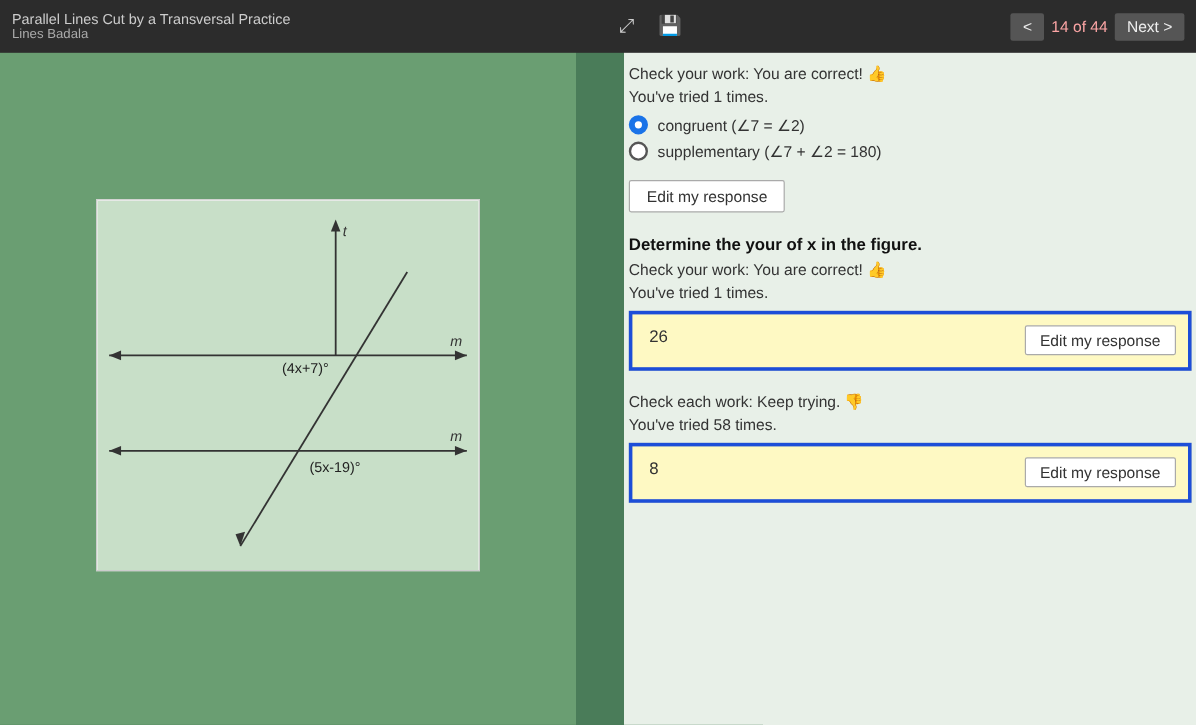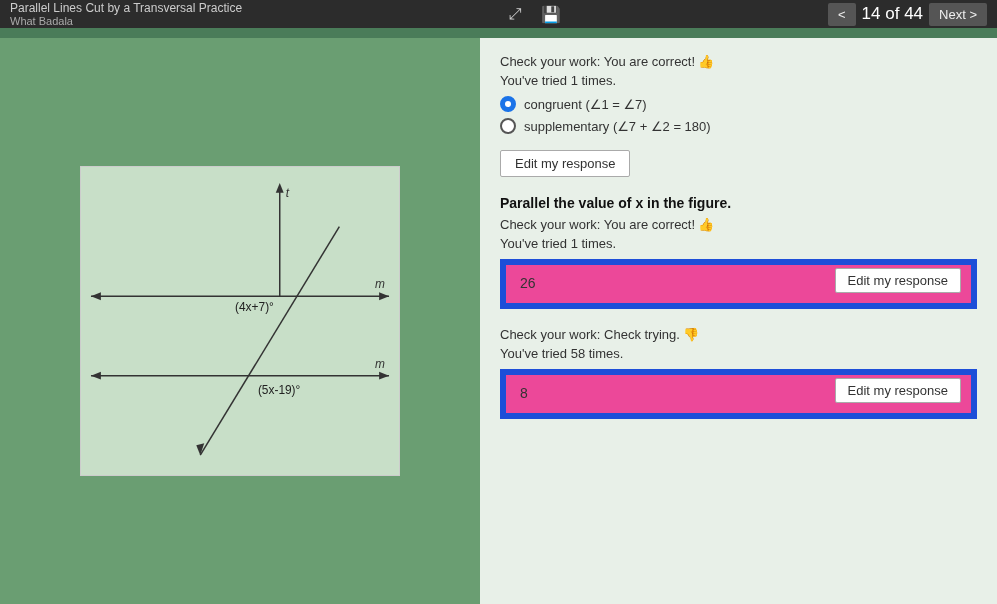--- a/index.html
+++ b/index.html
@@ -17,7 +17,7 @@
     .top-bar {
       position: absolute;
       top: 0; left: 0; right: 0;
-      height: 28px;
+      height: 44px;
       background: #2c2c2c;
       display: flex;
       align-items: center;

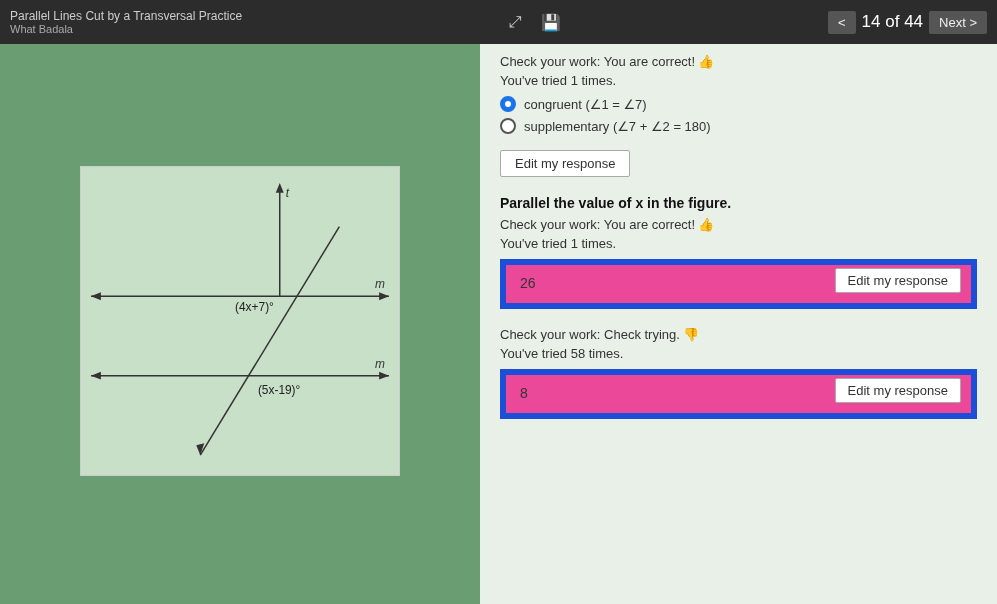--- a/index.html
+++ b/index.html
@@ -207,7 +207,7 @@
 <div class="top-bar">
   <div class="top-bar-left">
     <span class="top-bar-title">Parallel Lines Cut by a Transversal Practice</span>
-    <span class="top-bar-subtitle">What Badala</span>
+    <span class="top-bar-subtitle">Lines Badala</span>
   </div>
   <div class="top-bar-center">
     <button class="icon-btn">⤢</button>

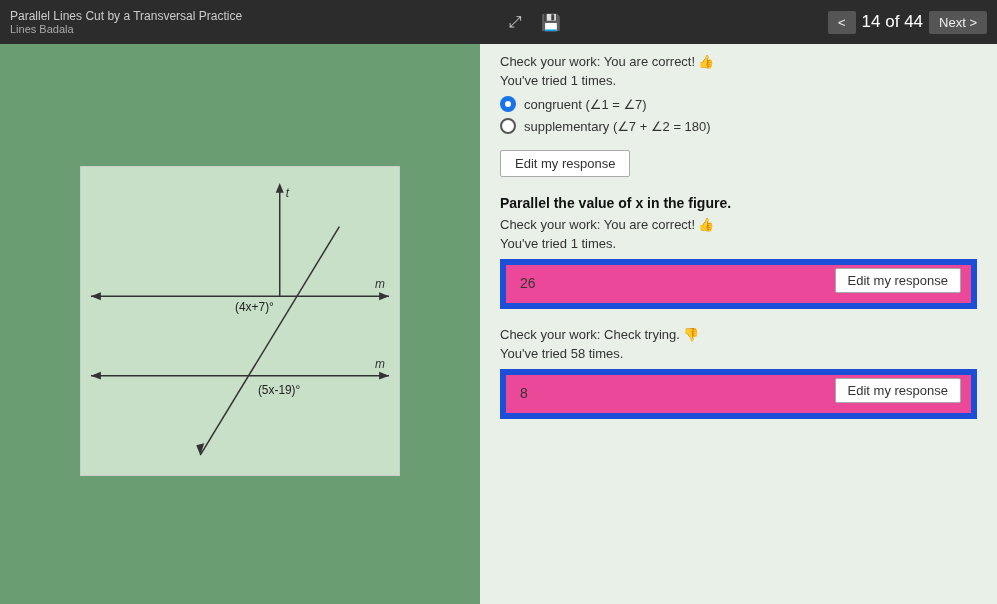--- a/index.html
+++ b/index.html
@@ -58,8 +58,8 @@
       border-radius: 2px;
     }
     .page-info {
-      color: #ffffff;
-      font-size: 17px;
+      color: #fca5a5;
+      font-size: 13px;
     }
     .icon-btn {
       background: none;

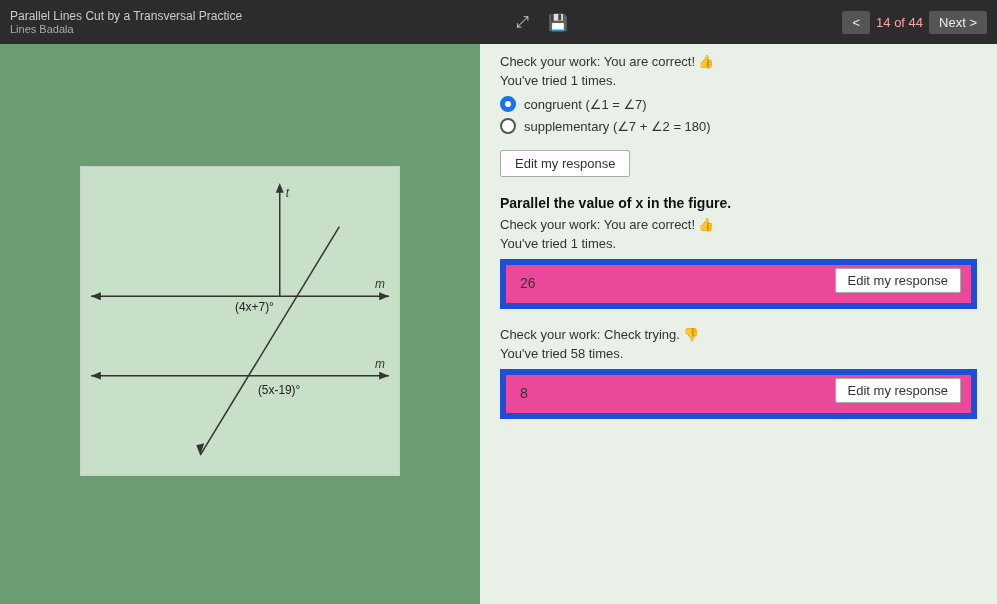--- a/index.html
+++ b/index.html
@@ -107,8 +107,9 @@
     .right-panel {
       flex: 1;
       background: #e8f0e8;
-      padding: 16px 20px;
+      padding: 16px 4px;
       overflow-y: auto;
+      margin-left: 40px;
     }
 
     .question-section {

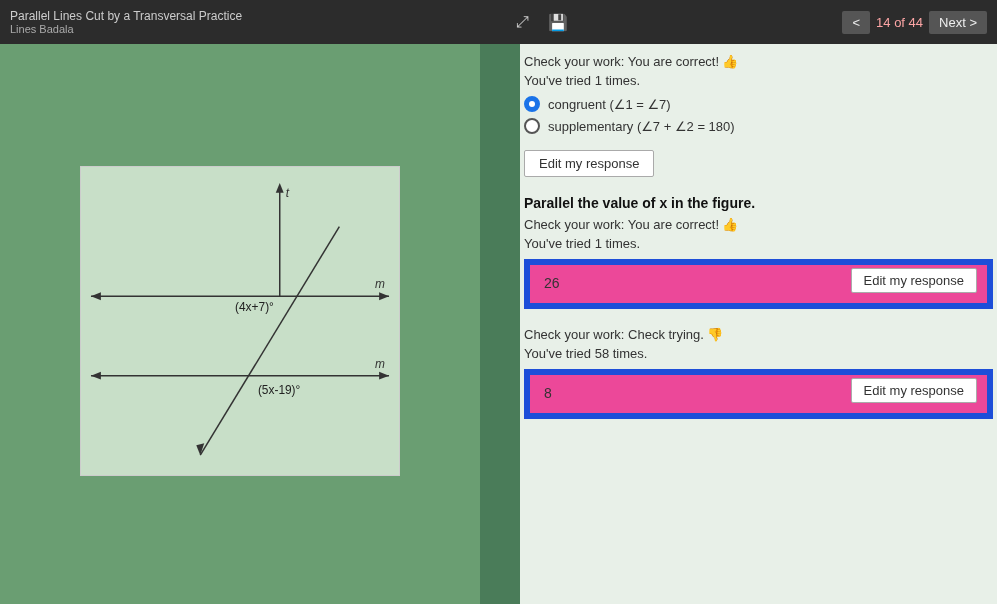--- a/index.html
+++ b/index.html
@@ -273,7 +273,7 @@
       <div class="radio-group">
         <div class="radio-item">
           <div class="radio-circle selected"></div>
-          <span>congruent (∠1 = ∠7)</span>
+          <span>congruent (∠7 = ∠2)</span>
         </div>
         <div class="radio-item">
           <div class="radio-circle"></div>

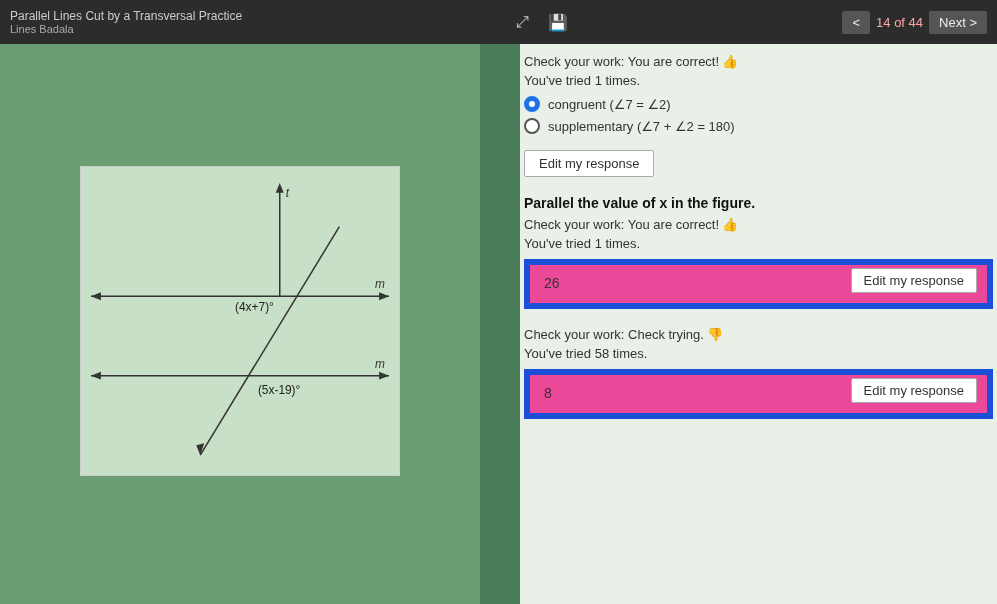--- a/index.html
+++ b/index.html
@@ -285,7 +285,7 @@
     </div>
 
     <div class="question-section">
-      <div class="question-title">Parallel the value of x in the figure.</div>
+      <div class="question-title">Determine the your of x in the figure.</div>
       <div class="check-work">
         <span>Check your work: You are correct!</span>
         <span> 👍</span>

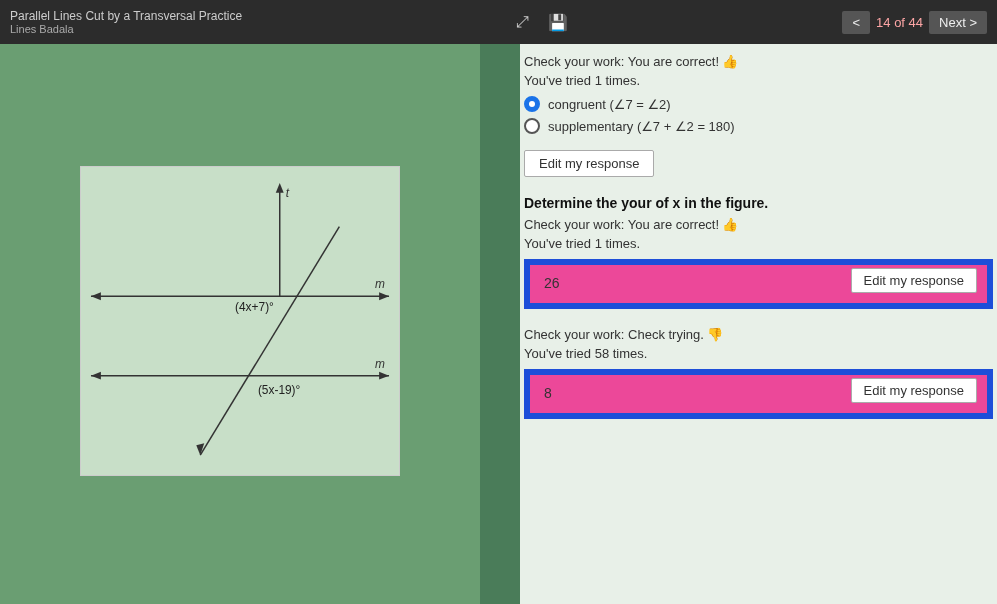--- a/index.html
+++ b/index.html
@@ -176,8 +176,8 @@
     }
 
     .answer-box {
-      background: #ec4899;
-      border: 6px solid #1d4ed8;
+      background: #fef9c3;
+      border: 3px solid #1d4ed8;
       padding: 10px 14px;
       margin: 8px 0;
       min-height: 50px;

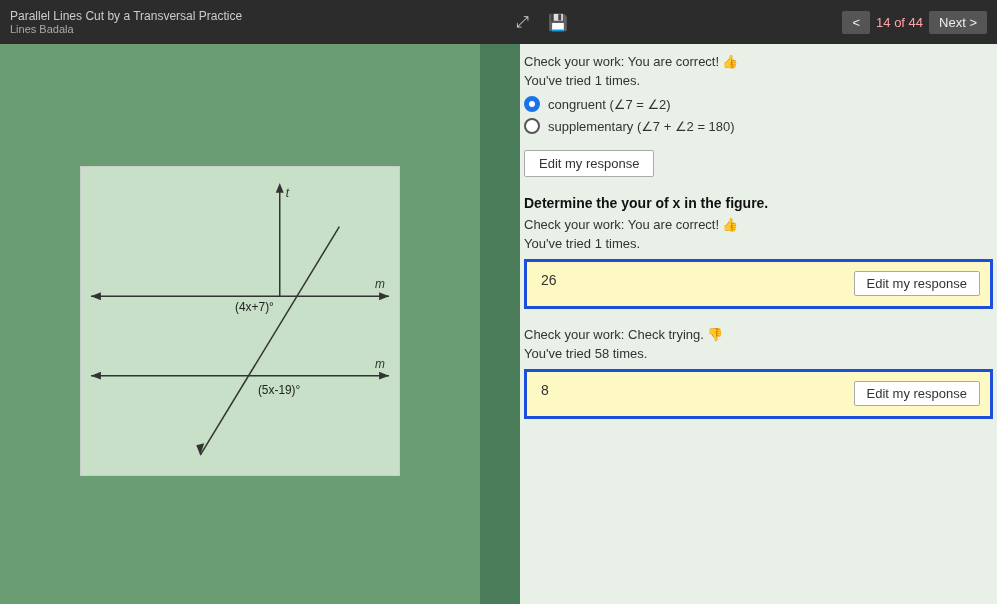--- a/index.html
+++ b/index.html
@@ -300,7 +300,7 @@
 
     <div class="question-section">
       <div class="check-work">
-        <span>Check your work: Check trying.</span>
+        <span>Check each work: Keep trying.</span>
         <span> 👎</span>
       </div>
       <div class="check-work">You've tried 58 times.</div>

